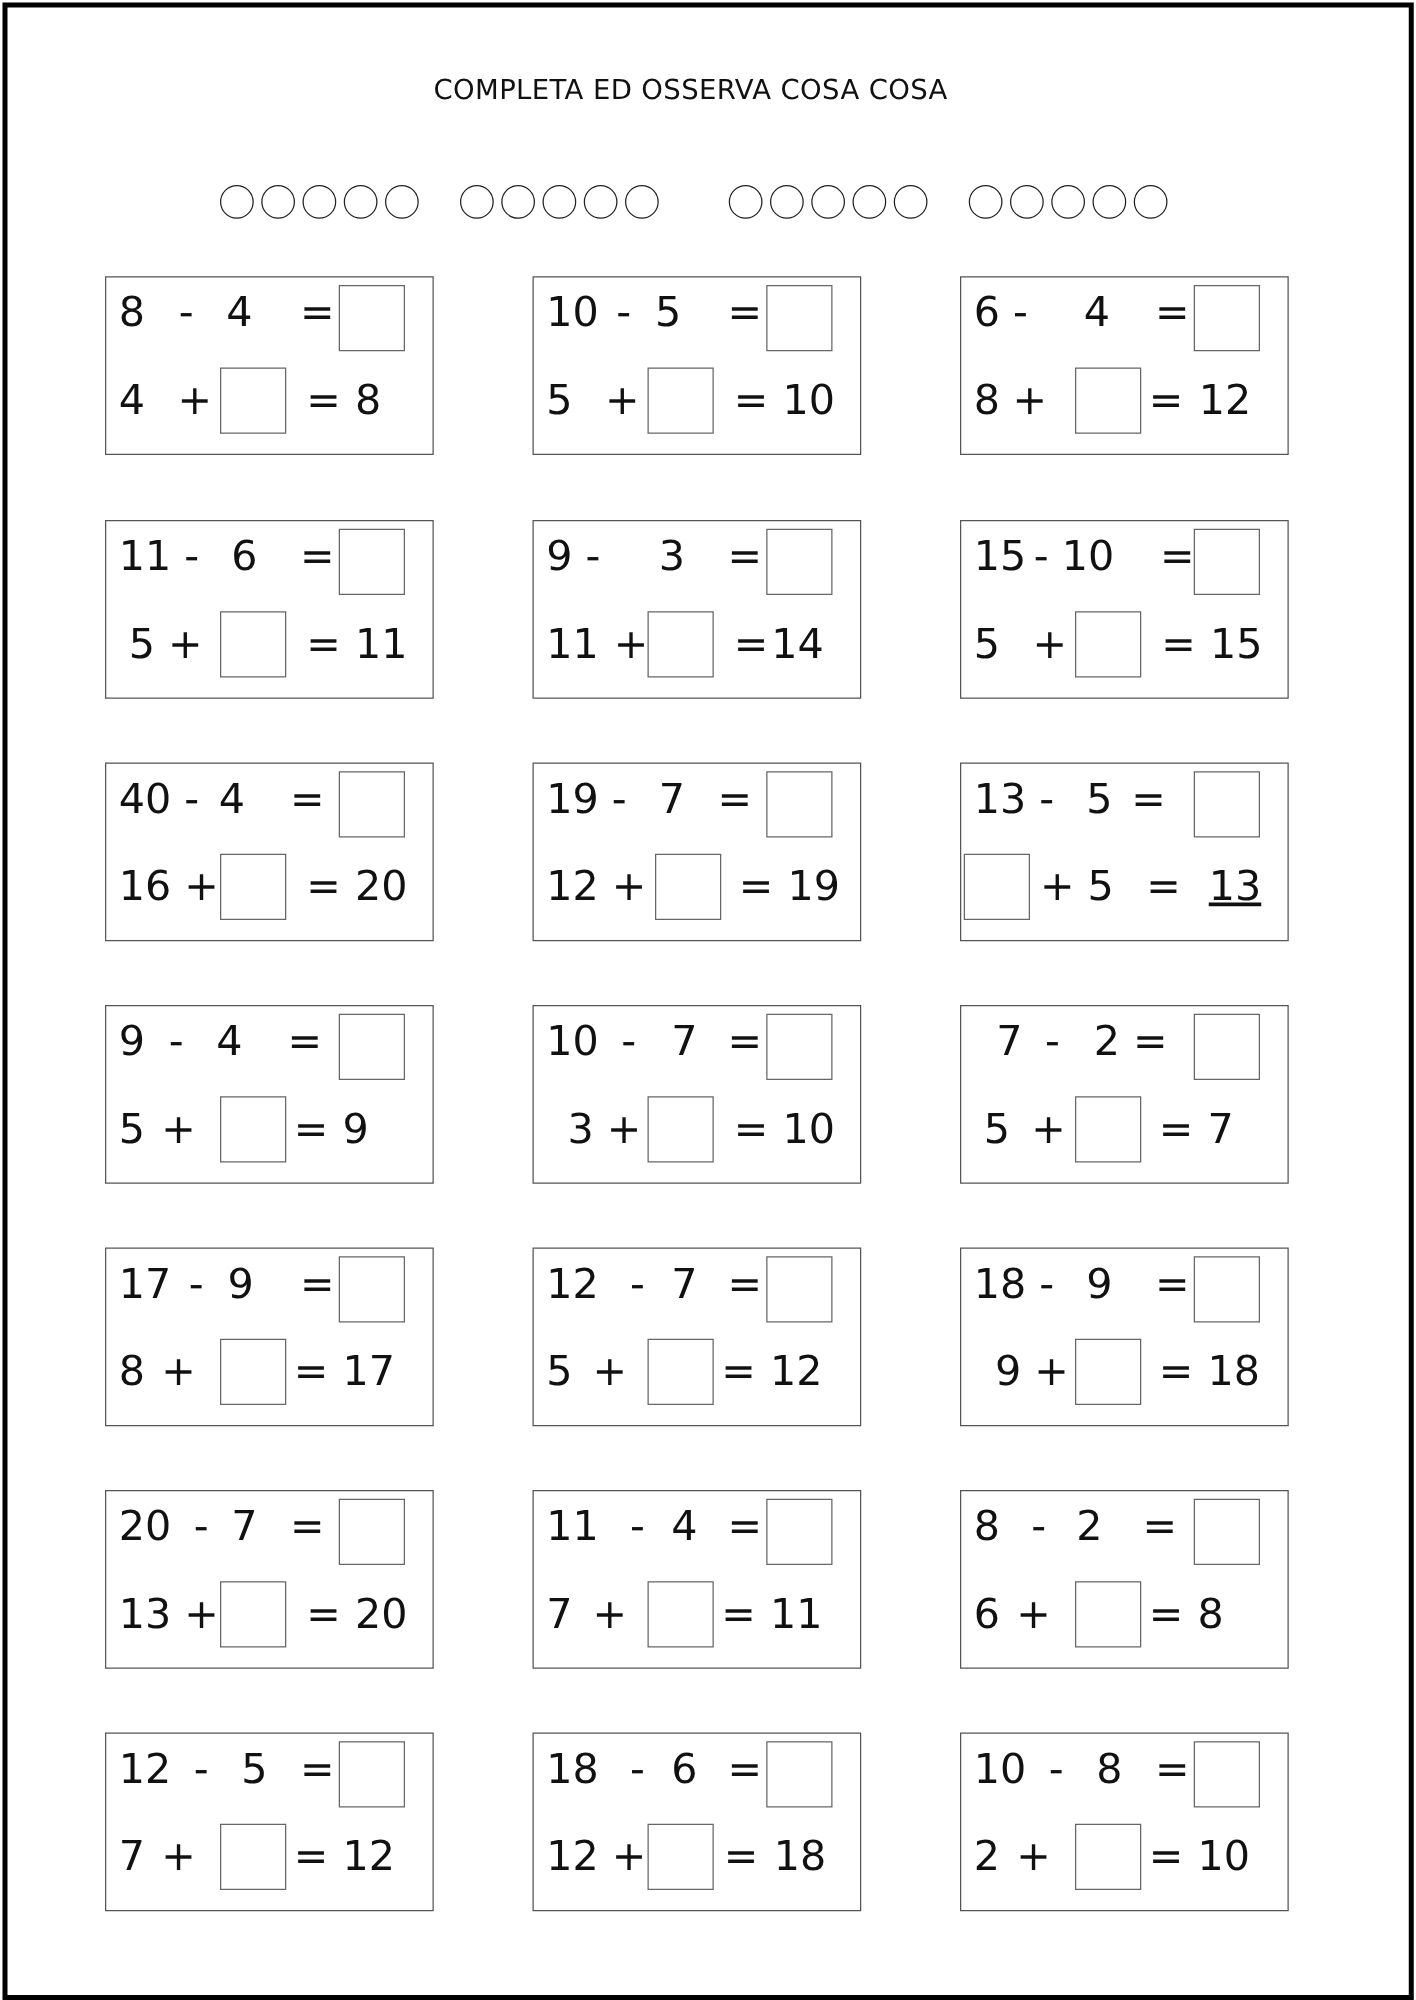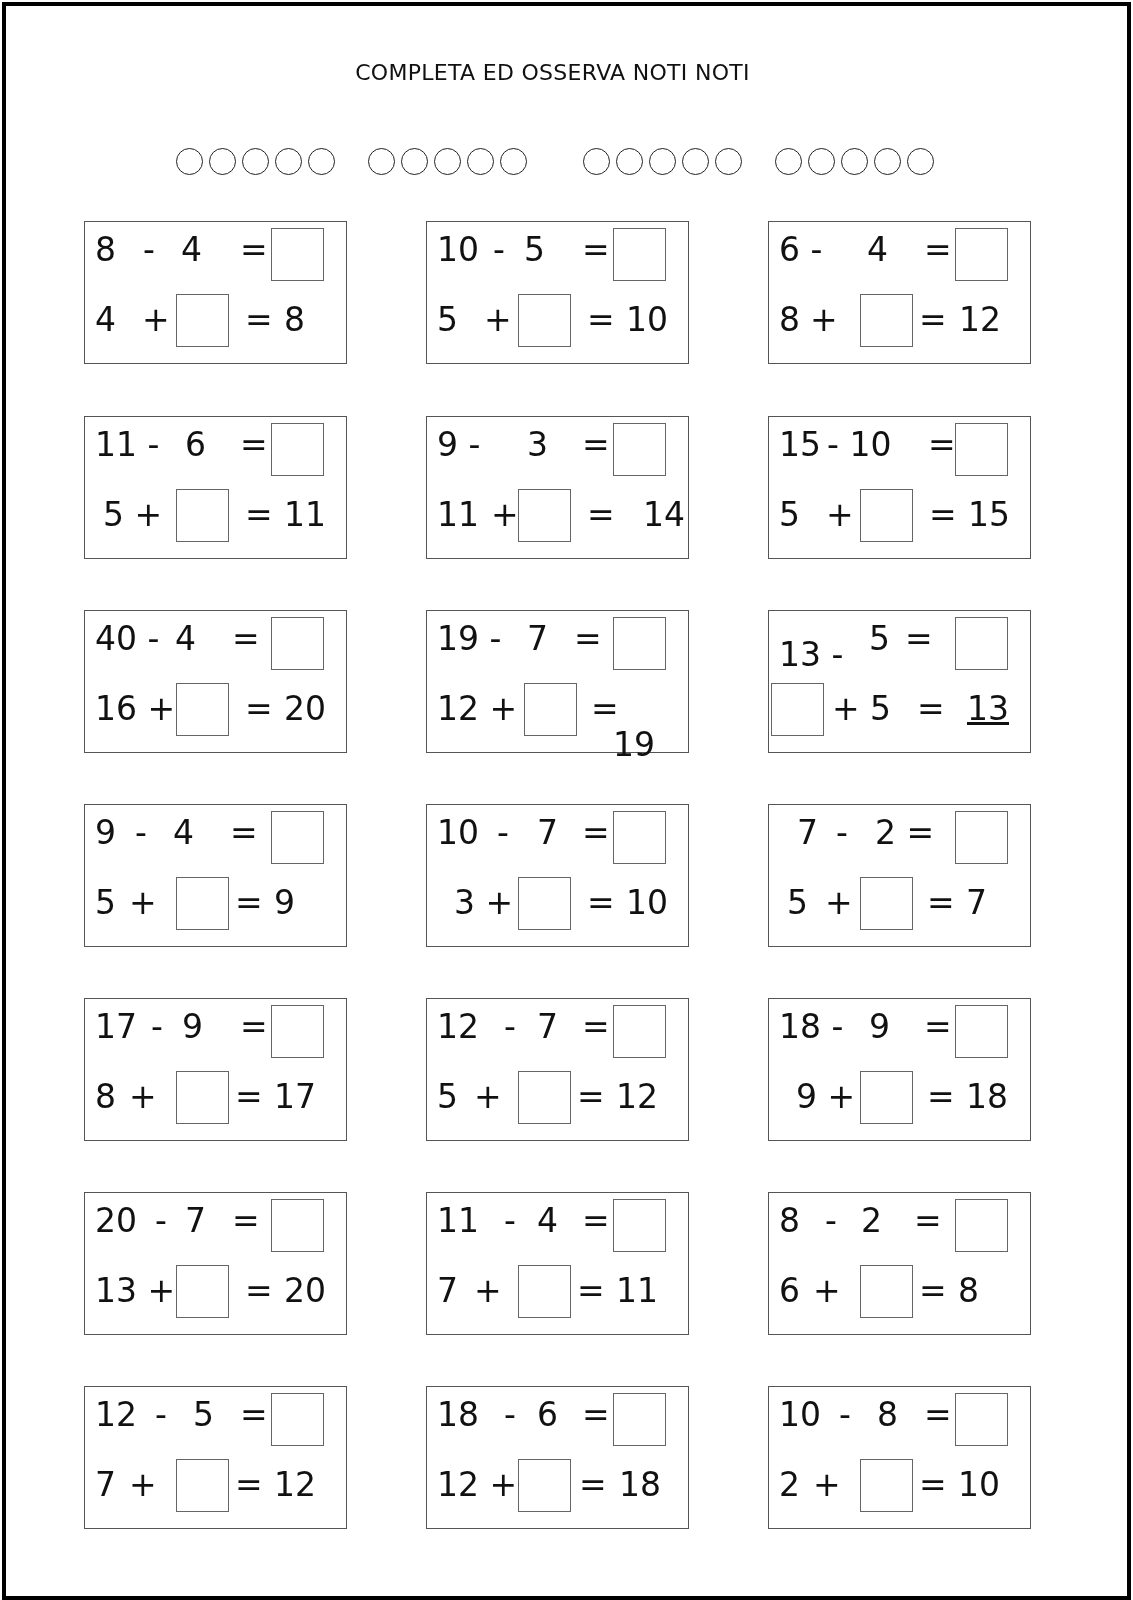--- a/index.html
+++ b/index.html
@@ -22,7 +22,7 @@
 <body>
 
 <div class="page-border"></div>
-<div class="title">COMPLETA ED OSSERVA NOTI NOTI</div>
+<div class="title">COMPLETA ED OSSERVA COSA COSA</div>
 <div class="circles" id="circles">
     <div class="circle" style="left: 176px;"></div>
     <div class="circle" style="left: 209px;"></div>

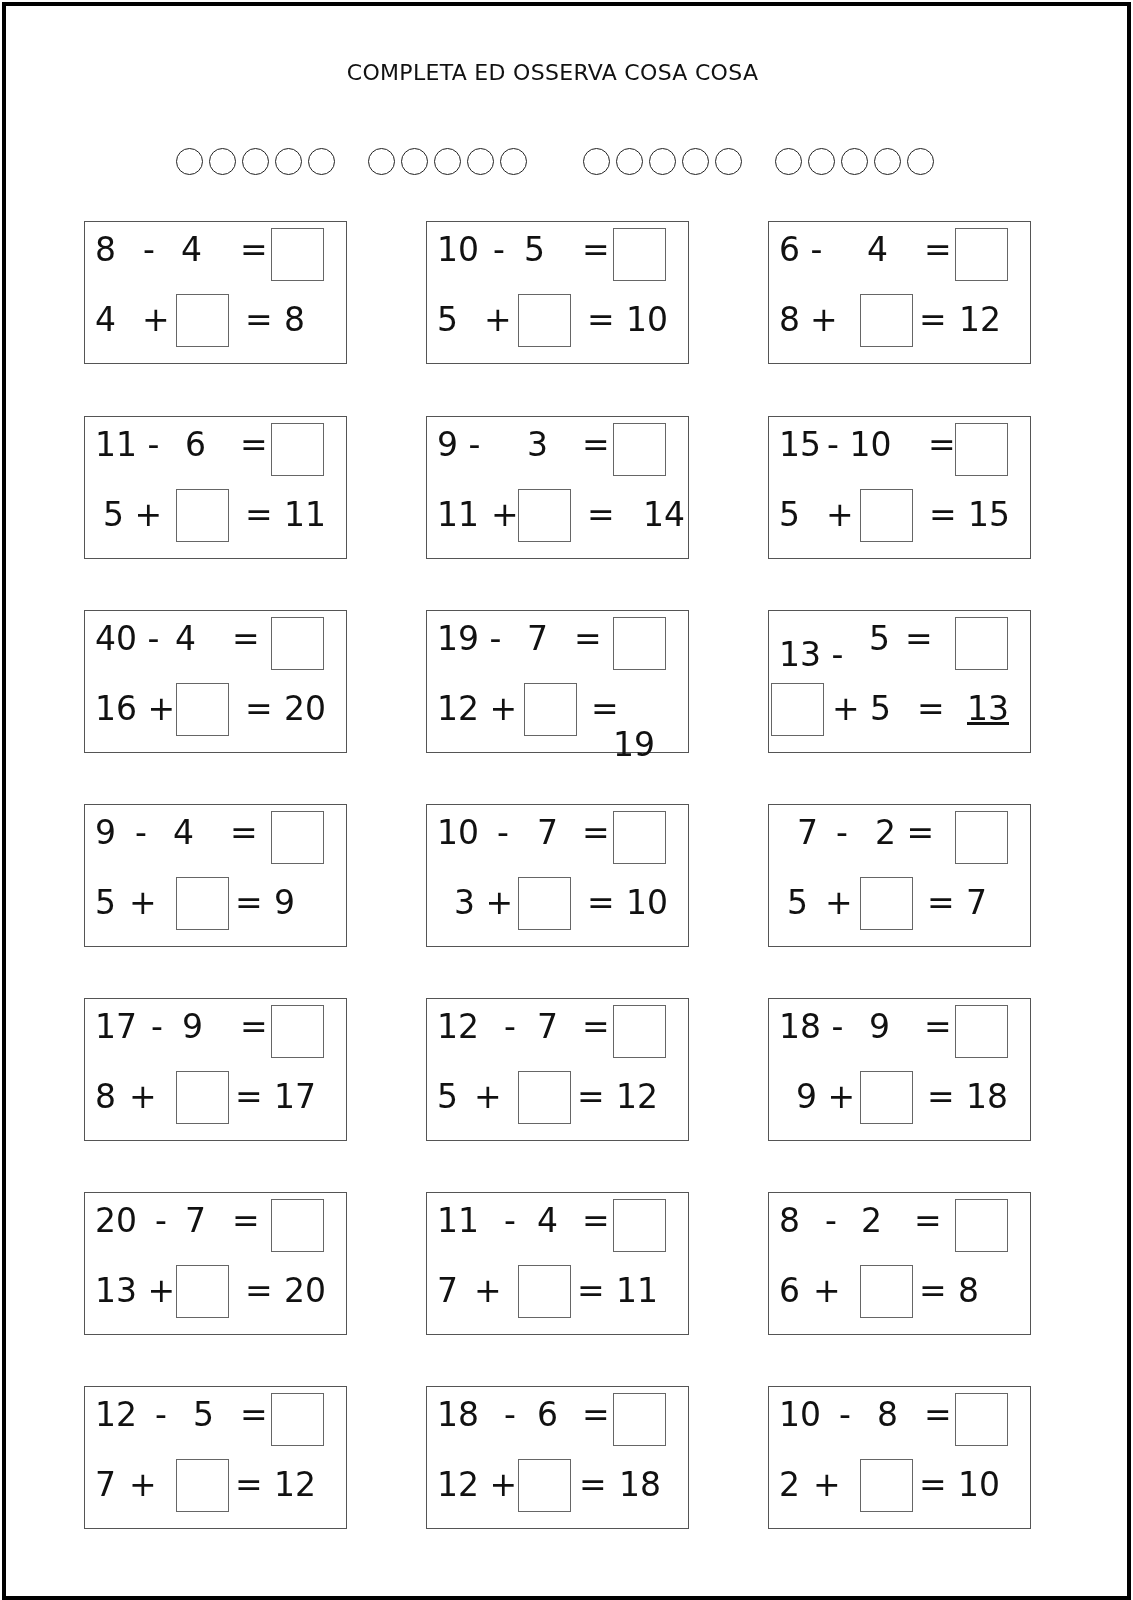--- a/index.html
+++ b/index.html
@@ -100,7 +100,7 @@
       <div class="tok" style="top: 78px; left: 64px;">+</div>
       <div class="ansbox" style="top: 72px; left: 91px;"></div>
       <div class="tok" style="top: 78px; left: 160px;">=</div>
-      <div class="tok" style="top: 78px; left: 216px;">14</div>
+      <div class="tok" style="top: 78px; left: 190px;">14</div>
     </div>
     <div class="card" style="left: 768px; top: 416px;">
       <div class="tok" style="top: 8px; left: 10px;">15</div>

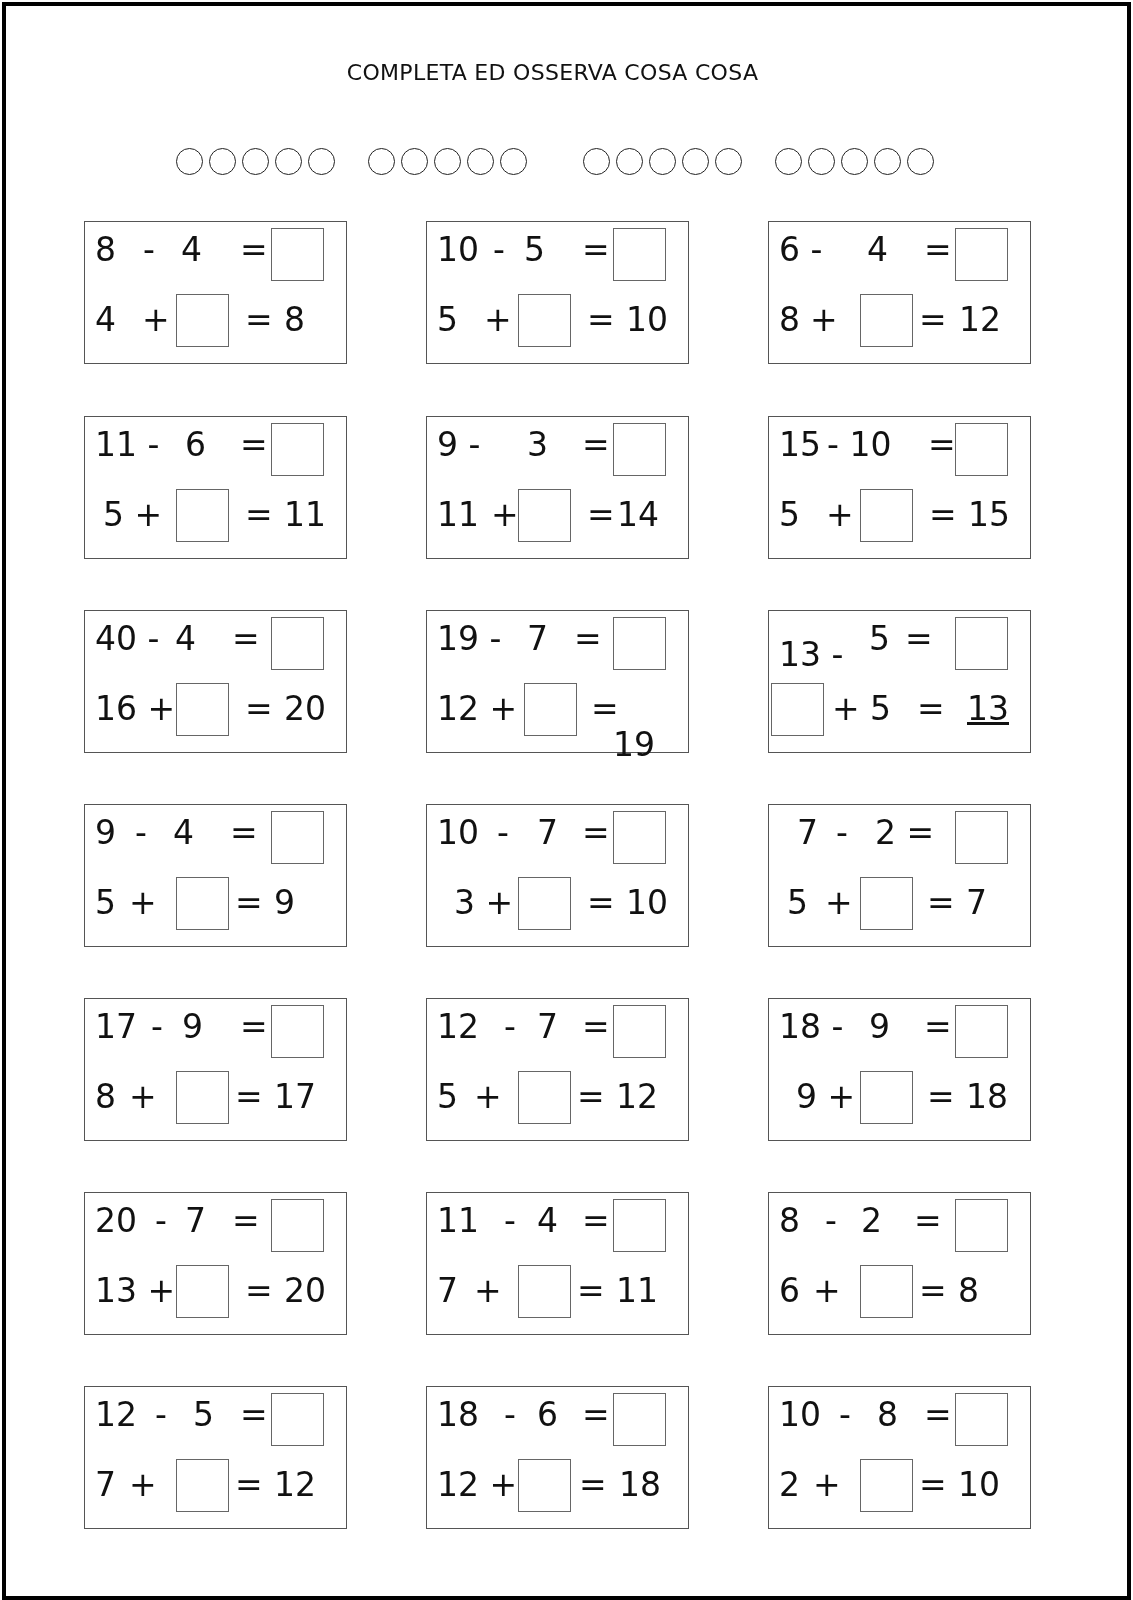--- a/index.html
+++ b/index.html
@@ -134,7 +134,7 @@
       <div class="tok" style="top: 78px; left: 186px; margin-top: 36px;">19</div>
     </div>
     <div class="card" style="left: 768px; top: 610px;">
-      <div class="tok" style="top: 8px; left: 10px; margin-top: 16px;">13 -</div>
+      <div class="tok" style="top: 8px; left: 10px;">13 -</div>
       <div class="tok" style="top: 8px; left: 100px;">5</div>
       <div class="tok" style="top: 8px; left: 136px;">=</div>
       <div class="ansbox" style="top: 6px; left: 186px;"></div>

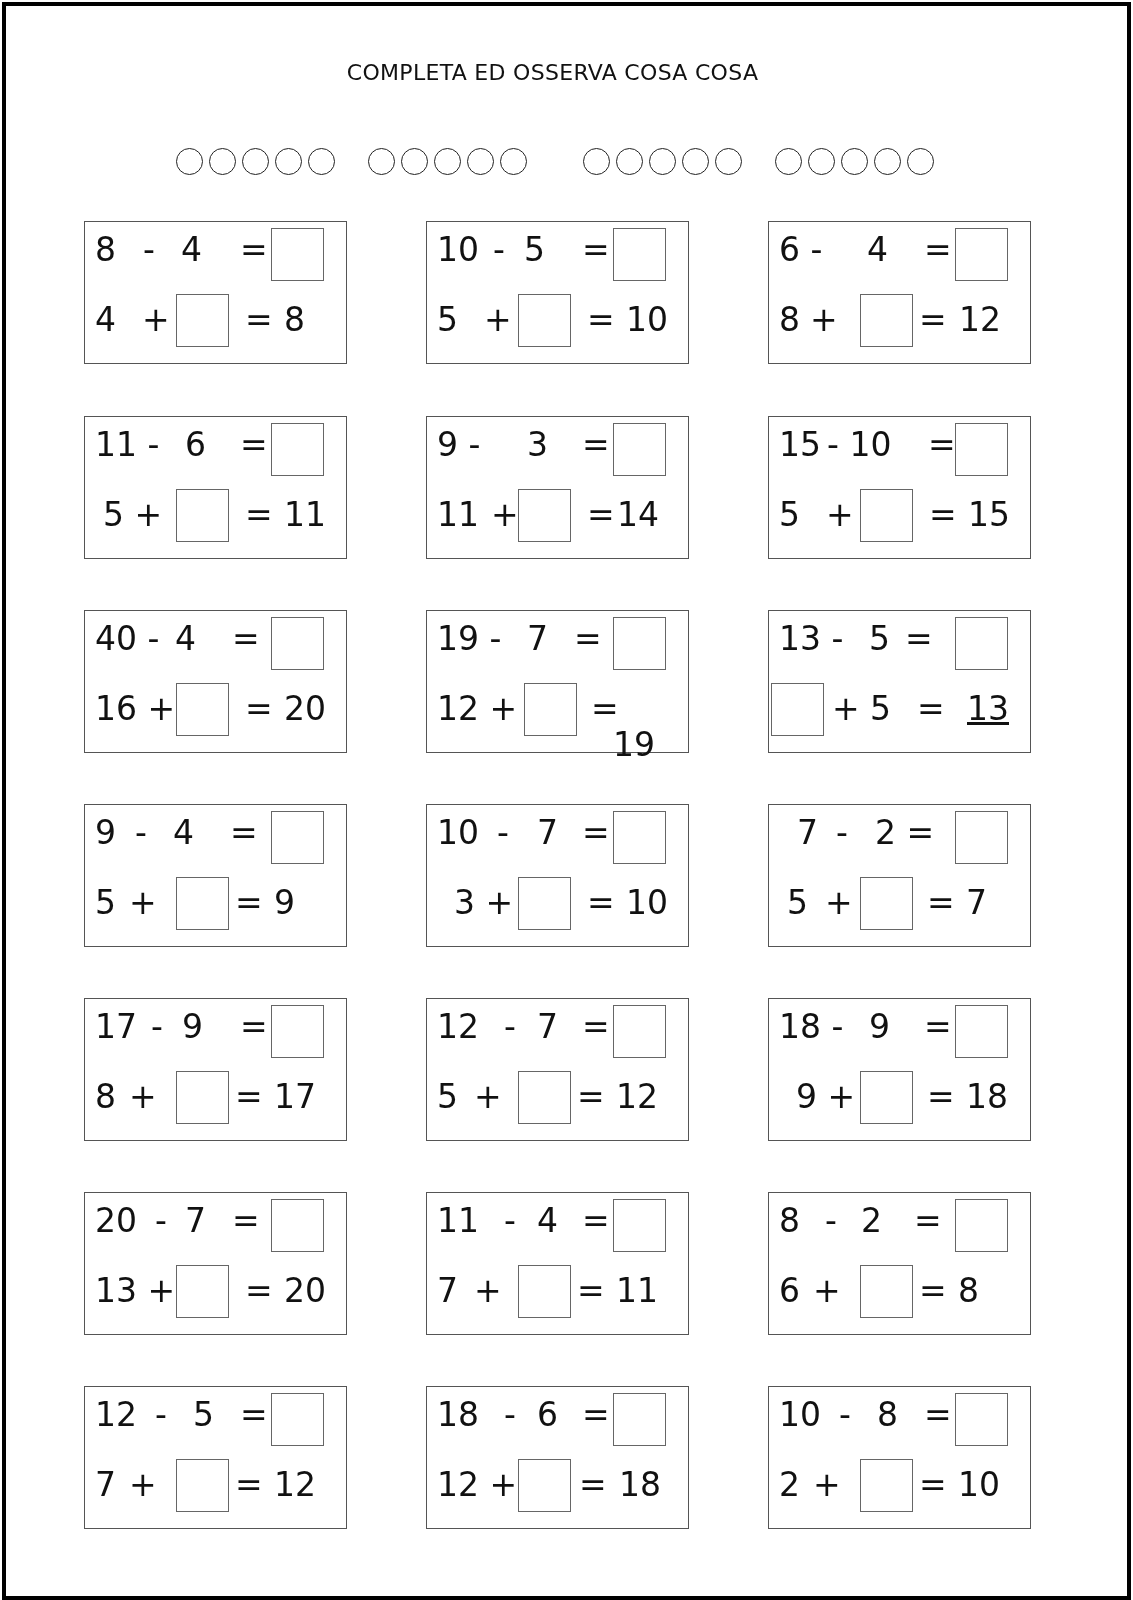--- a/index.html
+++ b/index.html
@@ -131,7 +131,7 @@
       <div class="tok" style="top: 78px; left: 10px;">12 +</div>
       <div class="ansbox" style="top: 72px; left: 97px;"></div>
       <div class="tok" style="top: 78px; left: 164px;">=</div>
-      <div class="tok" style="top: 78px; left: 186px; margin-top: 36px;">19</div>
+      <div class="tok" style="top: 78px; left: 203px;">19</div>
     </div>
     <div class="card" style="left: 768px; top: 610px;">
       <div class="tok" style="top: 8px; left: 10px;">13 -</div>

